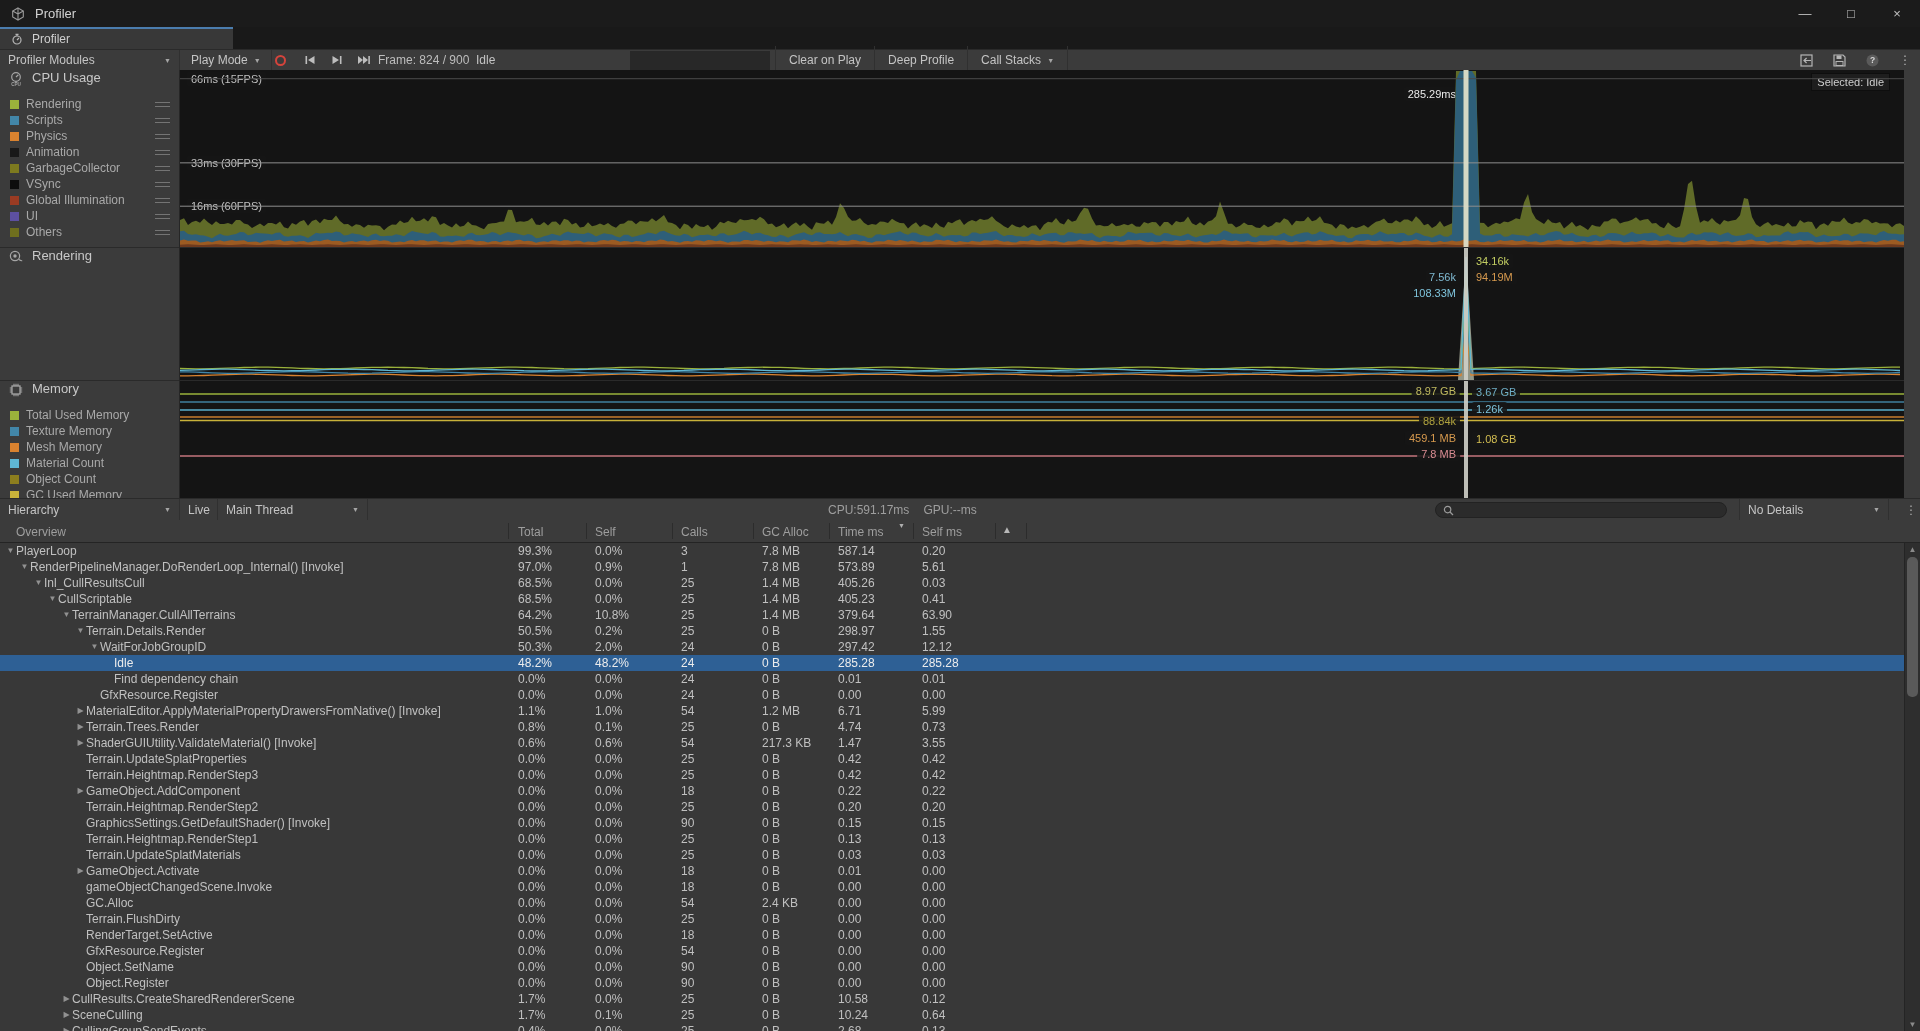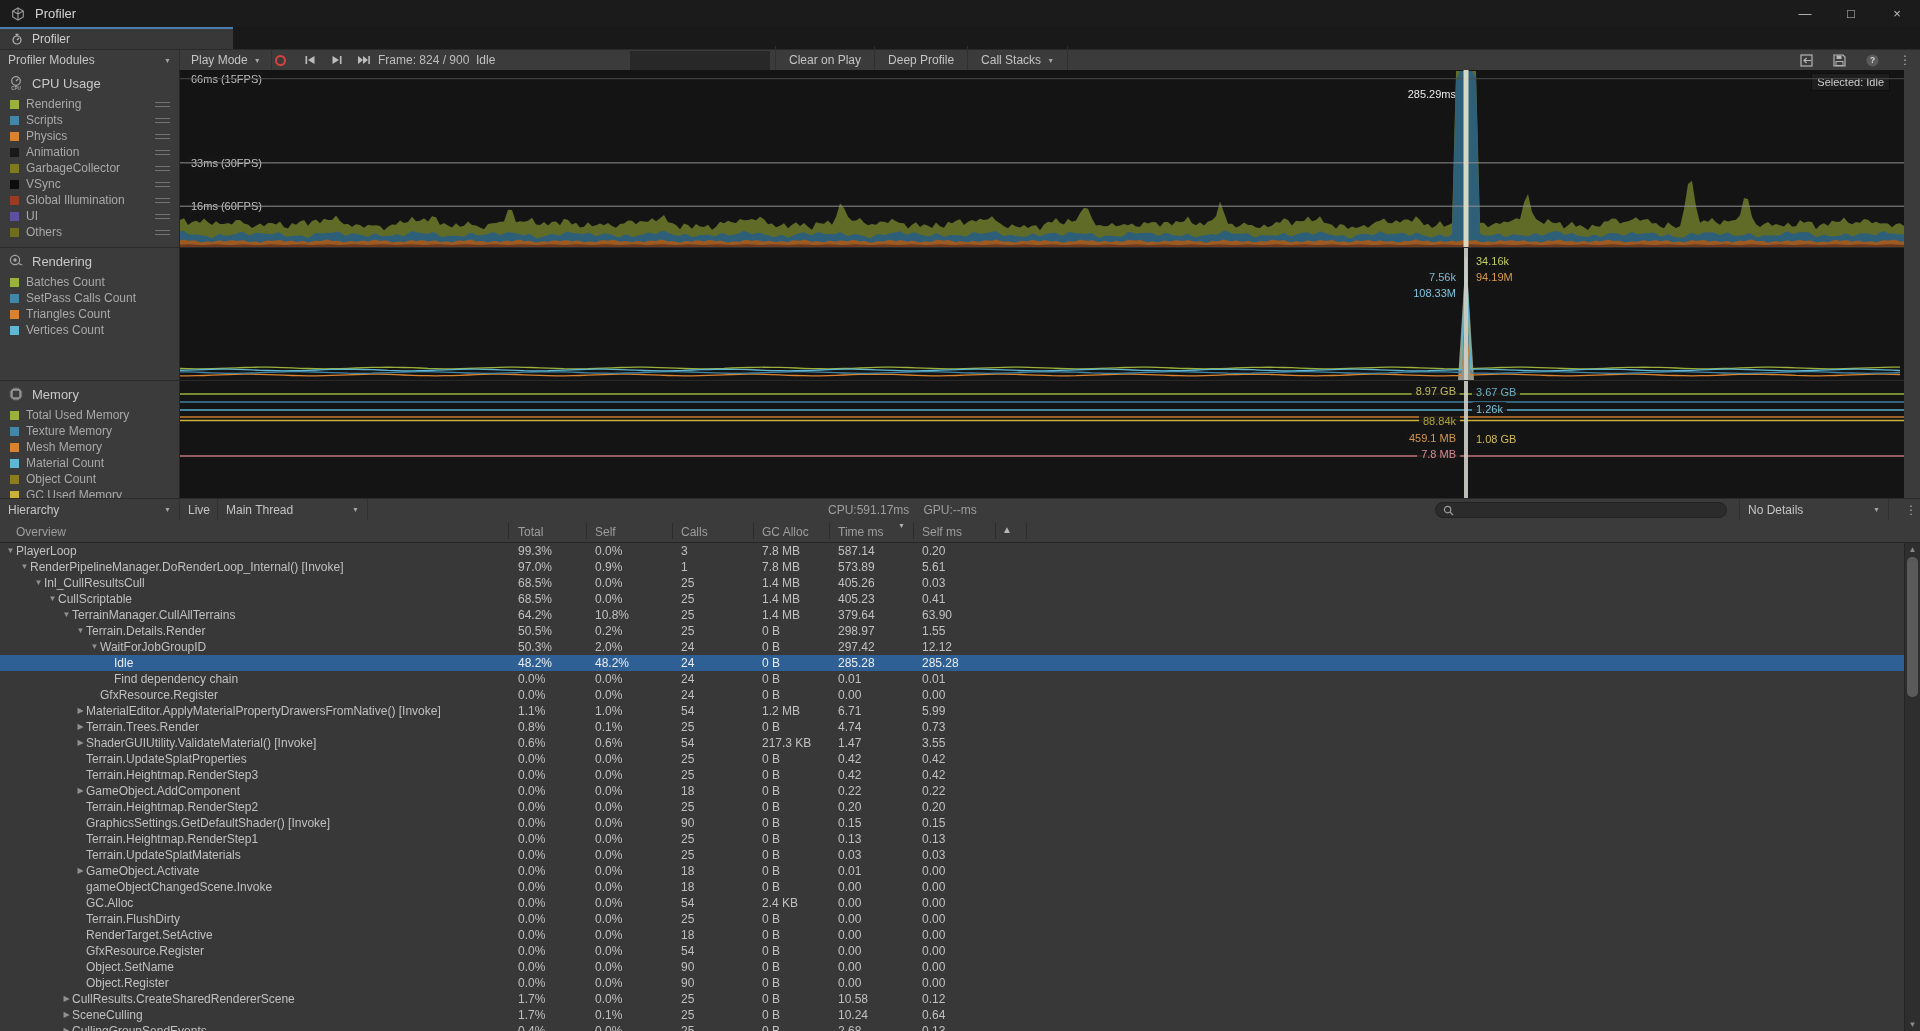--- a/index.html
+++ b/index.html
@@ -40,7 +40,7 @@
   .module { overflow:hidden; }
   .module + .module { border-top:1px solid #2A2A2A; }
   .mod-cpu { height:177px; } .mod-render { height:133px; } .mod-mem { height:118px; }
-  .mod-head { height:26px; display:flex; align-items:center; gap:7px; padding:0 7px; font-size:13px; color:#C8C8C8; }
+  .mod-head { height:26px; display:flex; align-items:flex-start; gap:7px; padding:0 7px; font-size:13px; color:#C8C8C8; }
   .leg-item { height:16px; display:flex; align-items:center; gap:7px; padding-left:10px; font-size:12px; color:#A9A9A9; }
   .leg-sq { width:9px; height:9px; flex:0 0 auto; }
   .leg-handle { margin-left:auto; margin-right:9px; width:15px; height:5px; border-top:1px solid #747474; border-bottom:1px solid #747474; }

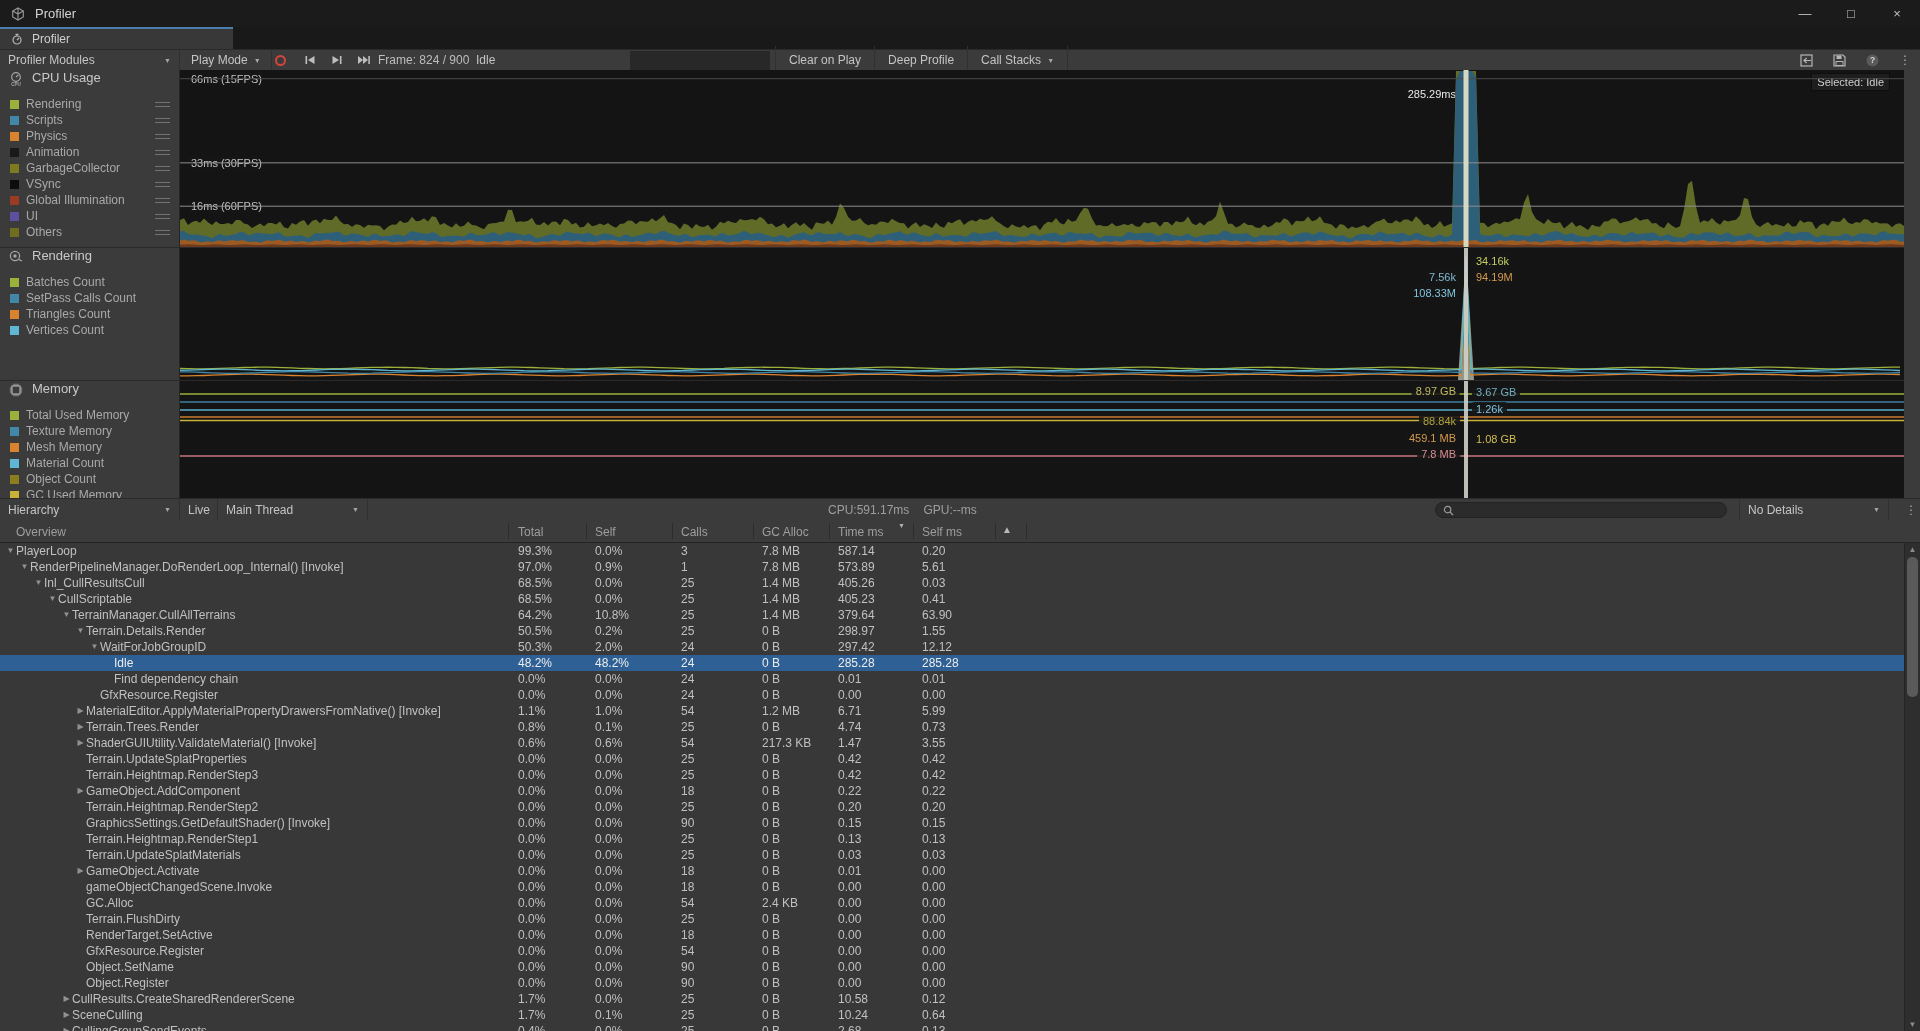--- a/index.html
+++ b/index.html
@@ -255,24 +255,6 @@
         </span>
         <span>Rendering</span>
       </div>
-      <div class="leg-list">
-          <div class="leg-item">
-            <span class="leg-sq" style="background: rgb(154, 178, 59);"></span>
-            <span>Batches Count</span>
-          </div>
-          <div class="leg-item">
-            <span class="leg-sq" style="background: rgb(66, 134, 168);"></span>
-            <span>SetPass Calls Count</span>
-          </div>
-          <div class="leg-item">
-            <span class="leg-sq" style="background: rgb(217, 130, 47);"></span>
-            <span>Triangles Count</span>
-          </div>
-          <div class="leg-item">
-            <span class="leg-sq" style="background: rgb(95, 183, 212);"></span>
-            <span>Vertices Count</span>
-          </div>
-        </div>
     </div>
     <div class="module mod-mem">
       <div class="mod-head">

